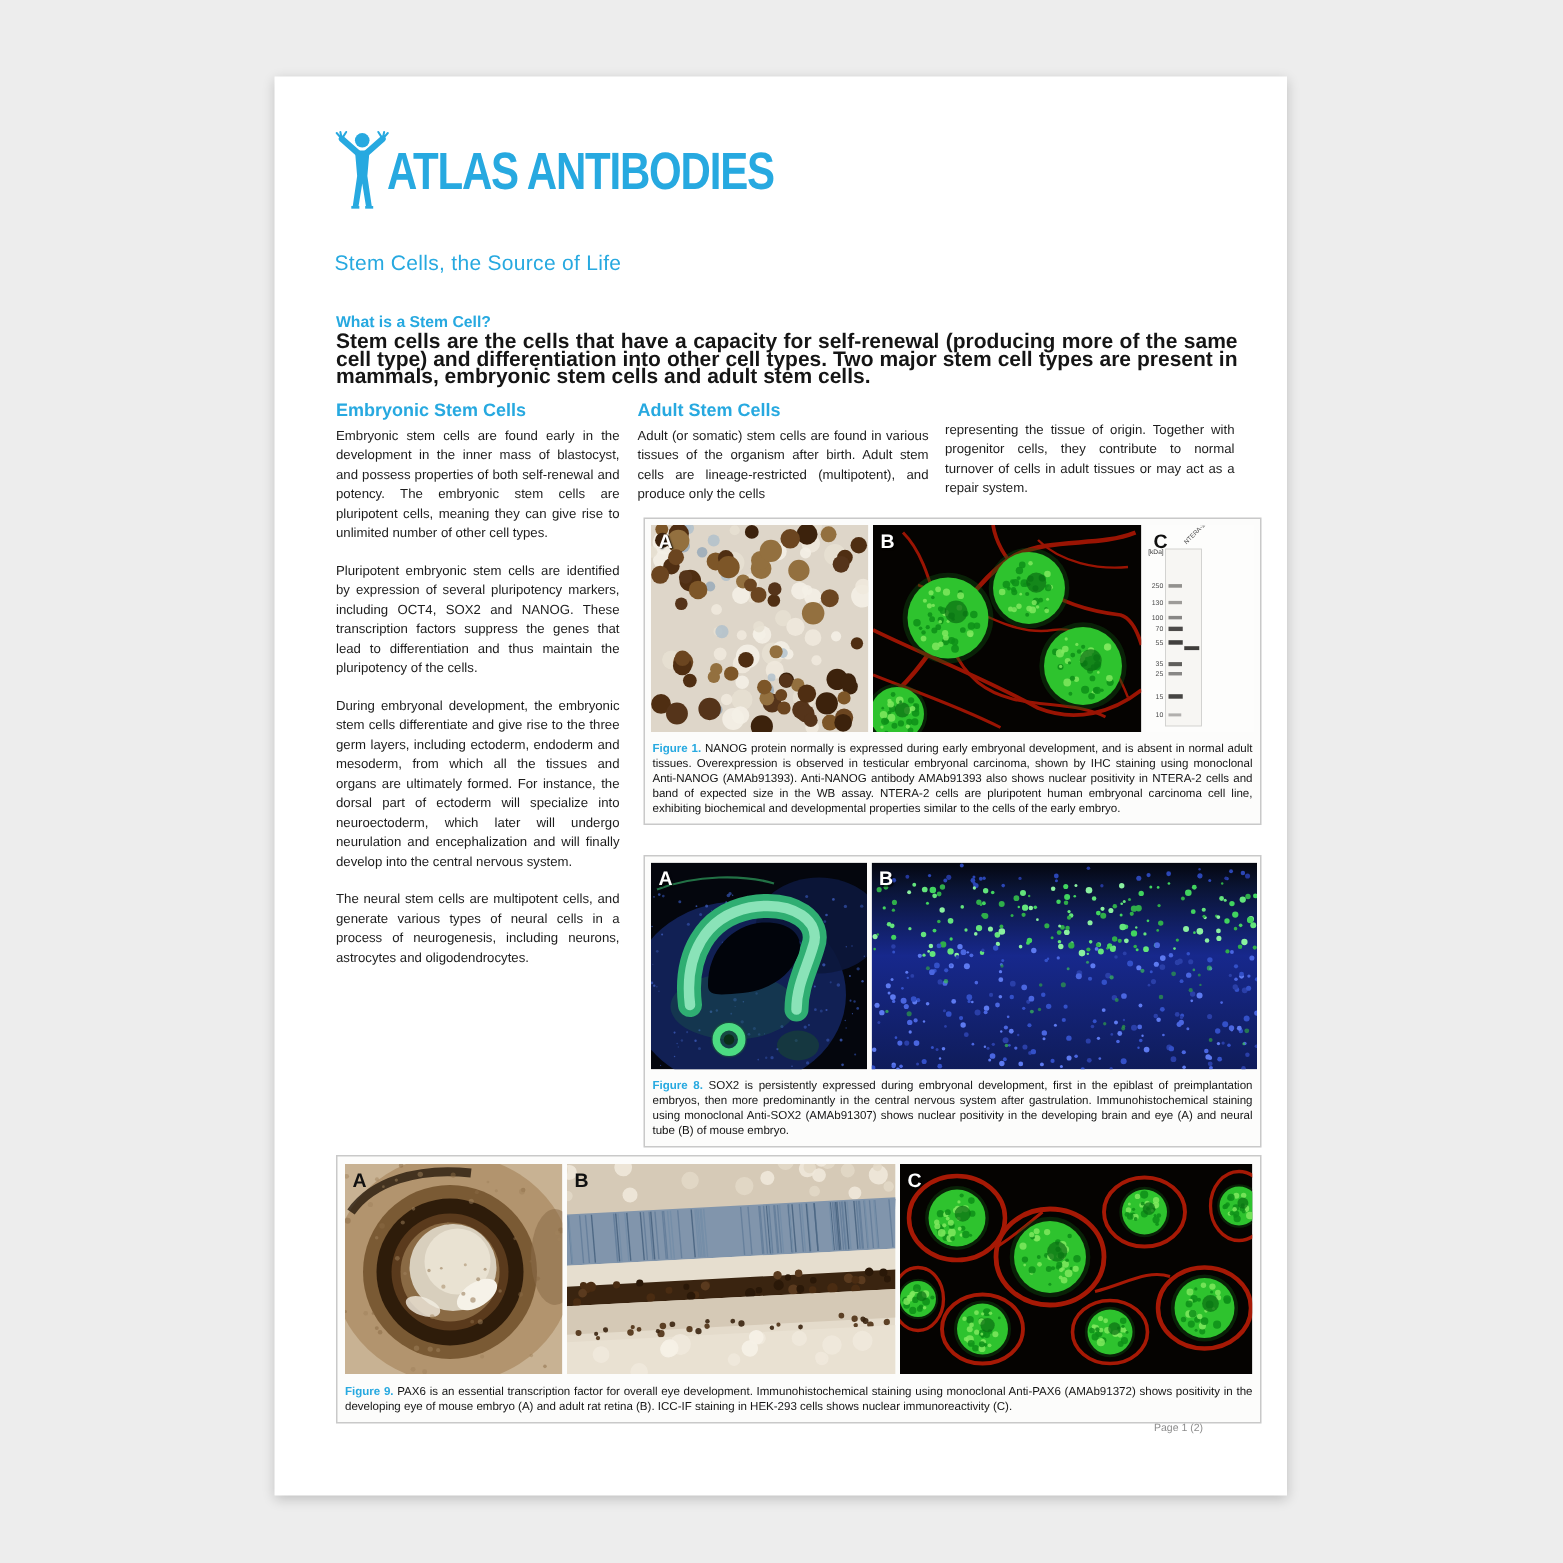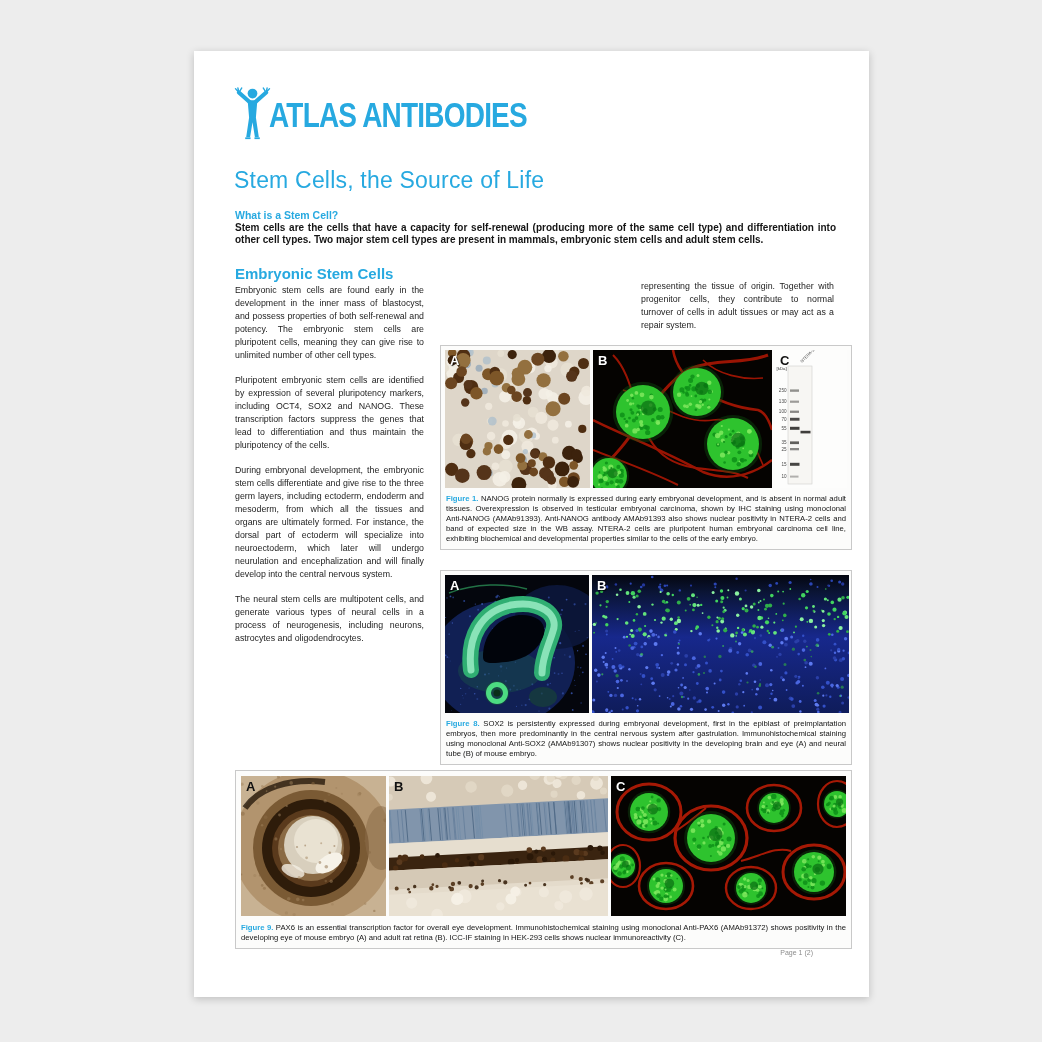--- a/index.html
+++ b/index.html
@@ -6,7 +6,7 @@
   html,body{margin:0;padding:0;}
   body{width:1042px;height:1042px;background:#ededed;position:relative;
        font-family:"Liberation Sans",sans-serif;}
-  .page{position:absolute;left:194px;top:51px;width:675px;height:946px;
+  .page{position:absolute;left:183px;top:51px;width:675px;height:946px;
         background:#ffffff;box-shadow:0 2px 8px rgba(0,0,0,.20);}
   
   .logo{position:absolute;left:40px;top:37px;height:52px;display:flex;align-items:flex-end;}

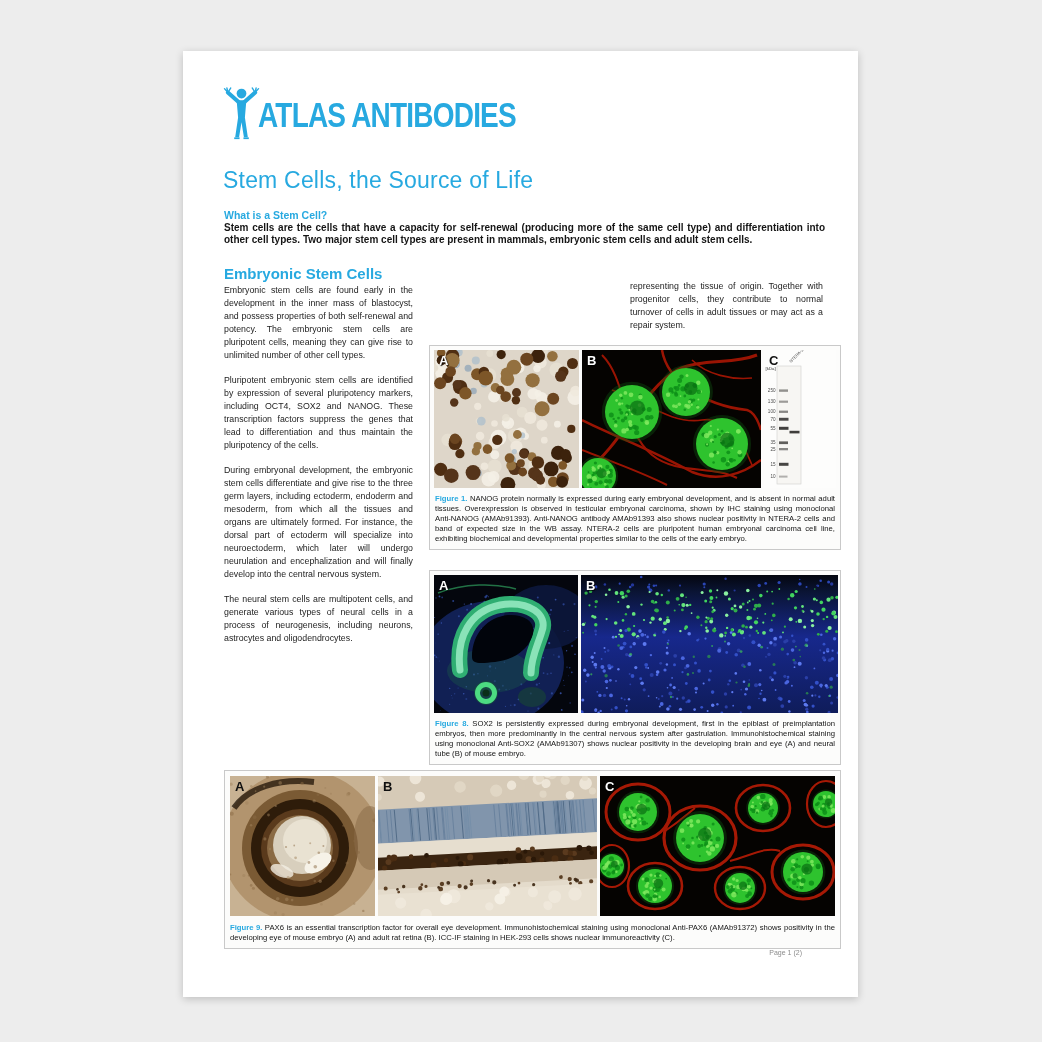--- a/index.html
+++ b/index.html
@@ -15,7 +15,7 @@
              transform:scaleX(.8);transform-origin:left bottom;white-space:nowrap;
              line-height:50px;margin-left:-2px;}
   
-  .doc-title{position:absolute;left:40px;top:116px;font-size:23px;color:var(--accent);
+  .doc-title{position:absolute;left:40px;top:116px;font-size:14px;color:var(--accent);
              font-weight:400;letter-spacing:.2px;}
   .sec-head{position:absolute;left:41px;top:158px;font-size:10.5px;font-weight:bold;color:var(--accent);}
   .intro{position:absolute;left:41px;top:171px;width:601px;font-size:10px;font-weight:bold;

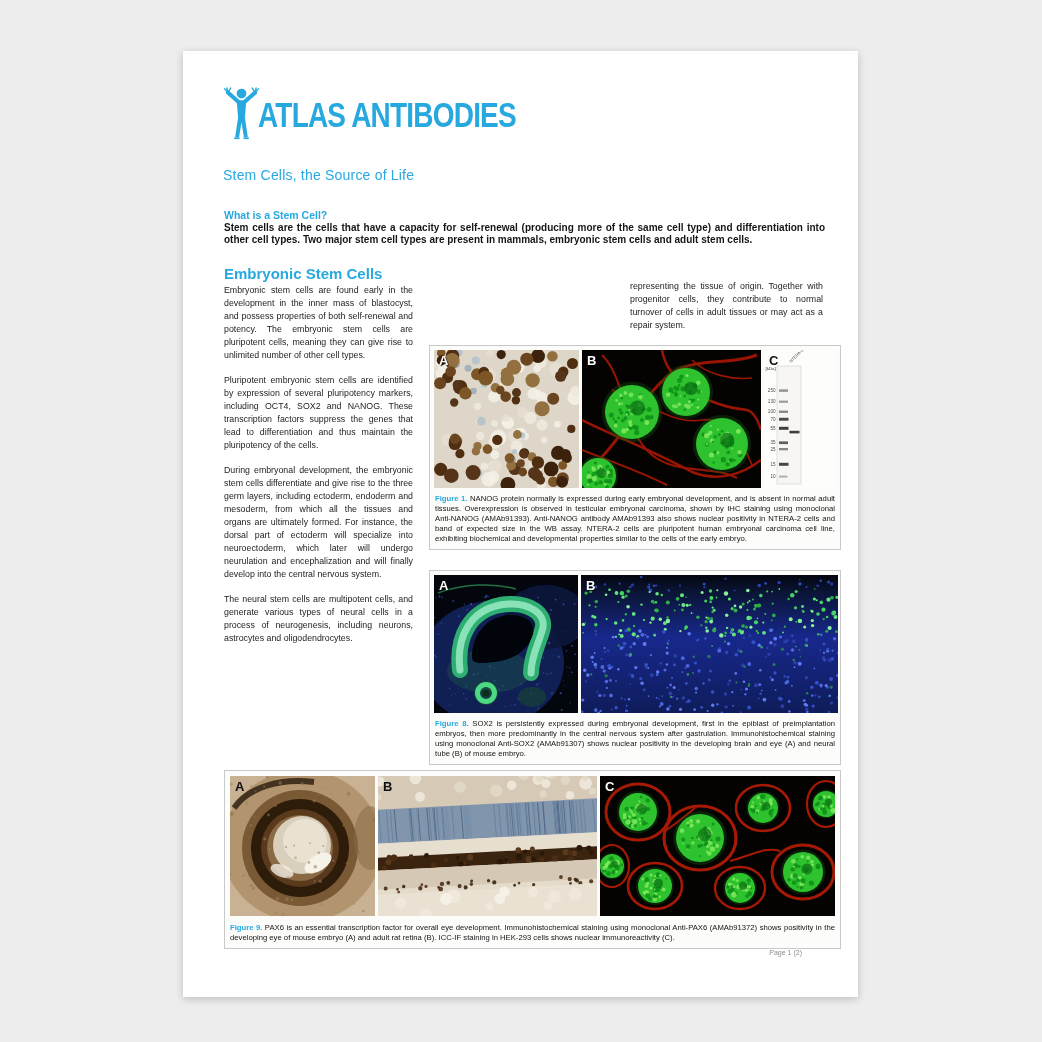--- a/index.html
+++ b/index.html
@@ -18,7 +18,7 @@
   .doc-title{position:absolute;left:40px;top:116px;font-size:14px;color:var(--accent);
              font-weight:400;letter-spacing:.2px;}
   .sec-head{position:absolute;left:41px;top:158px;font-size:10.5px;font-weight:bold;color:var(--accent);}
-  .intro{position:absolute;left:41px;top:171px;width:601px;font-size:10px;font-weight:bold;
+  .intro{position:absolute;left:41px;top:171px;width:601px;font-size:14px;font-weight:bold;
          line-height:11.6px;text-align:justify;color:#151515;}
   
   .col{position:absolute;font-size:8.8px;line-height:13px;text-align:justify;color:#1c1c1c;}

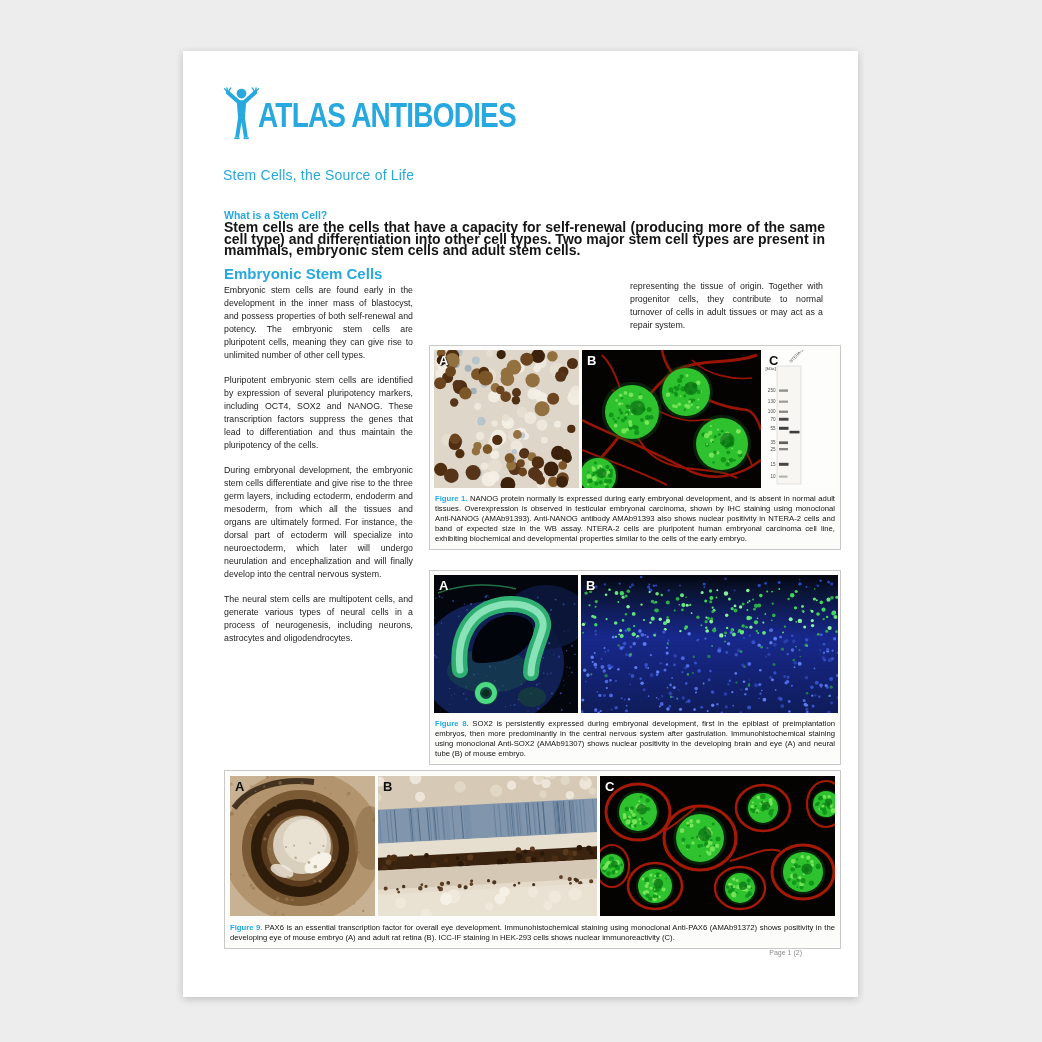--- a/index.html
+++ b/index.html
@@ -22,7 +22,7 @@
          line-height:11.6px;text-align:justify;color:#151515;}
   
   .col{position:absolute;font-size:8.8px;line-height:13px;text-align:justify;color:#1c1c1c;}
-  .col h3{margin:0 0 4px 0;font-size:15px;color:var(--accent);}
+  .col h3{margin:0 0 4px 0;font-size:12px;color:var(--accent);}
   .col p{margin:0 0 12px 0;}
   .col-emb{left:41px;top:216px;width:189px;}
   .col-adult{left:242px;top:216px;width:194px;}

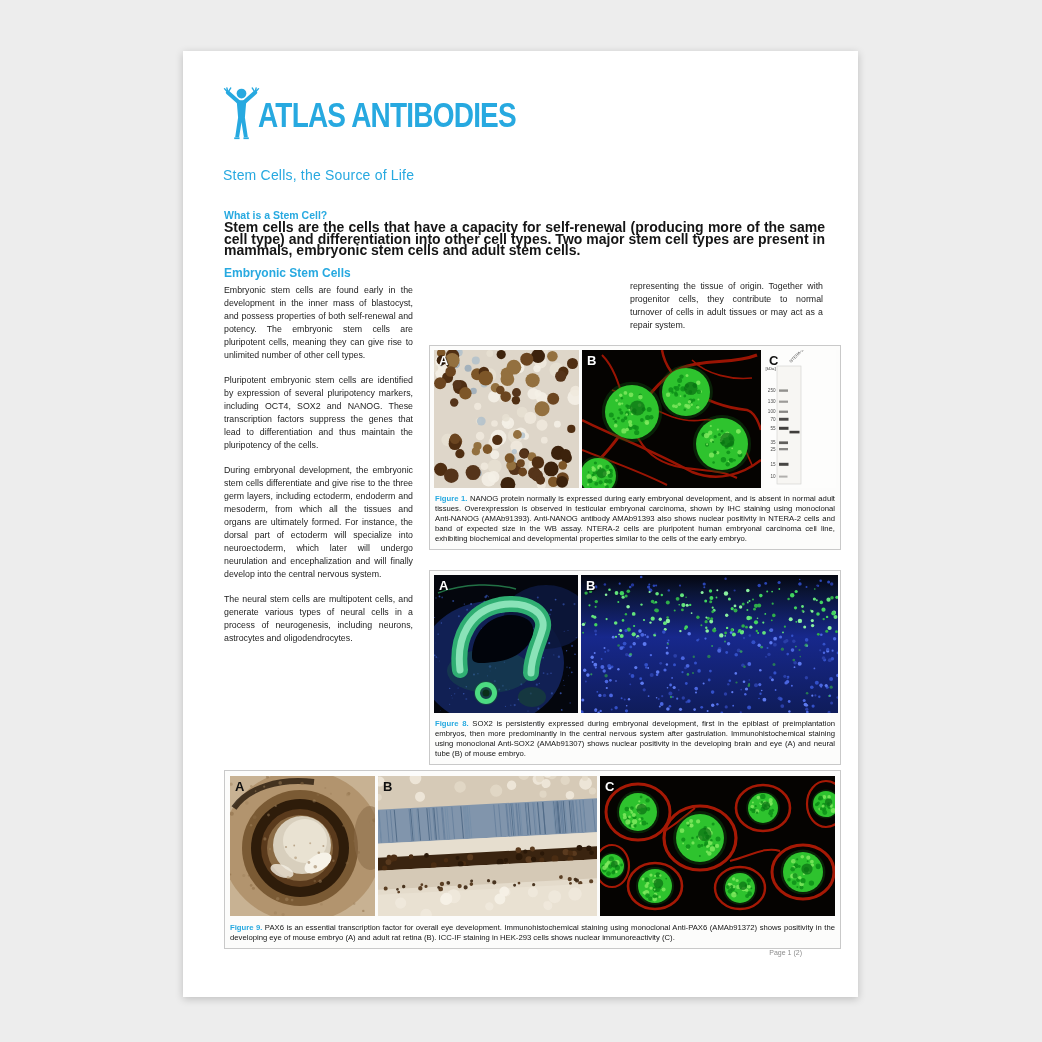--- a/index.html
+++ b/index.html
@@ -74,6 +74,10 @@
     <p>Pluripotent embryonic stem cells are identified by expression of several pluripotency markers, including OCT4, SOX2 and NANOG. These transcription factors suppress the genes that lead to differentiation and thus maintain the pluripotency of the cells.</p>
     <p>During embryonal development, the embryonic stem cells differentiate and give rise to the three germ layers, including ectoderm, endoderm and mesoderm, from which all the tissues and organs are ultimately formed. For instance, the dorsal part of ectoderm will specialize into neuroectoderm, which later will undergo neurulation and encephalization and will finally develop into the central nervous system.</p>
     <p>The neural stem cells are multipotent cells, and generate various types of neural cells in a process of neurogenesis, including neurons, astrocytes and oligodendrocytes.</p>
+  </div>
+  <div class="col col-adult">
+    <h3>Adult Stem Cells</h3>
+    <p>Adult (or somatic) stem cells are found in various tissues of the organism after birth. Adult stem cells are lineage-restricted (multipotent), and produce only the cells</p>
   </div>
   <div class="col col-adult2">
     <p>representing the tissue of origin. Together with progenitor cells, they contribute to normal turnover of cells in adult tissues or may act as a repair system.</p>

